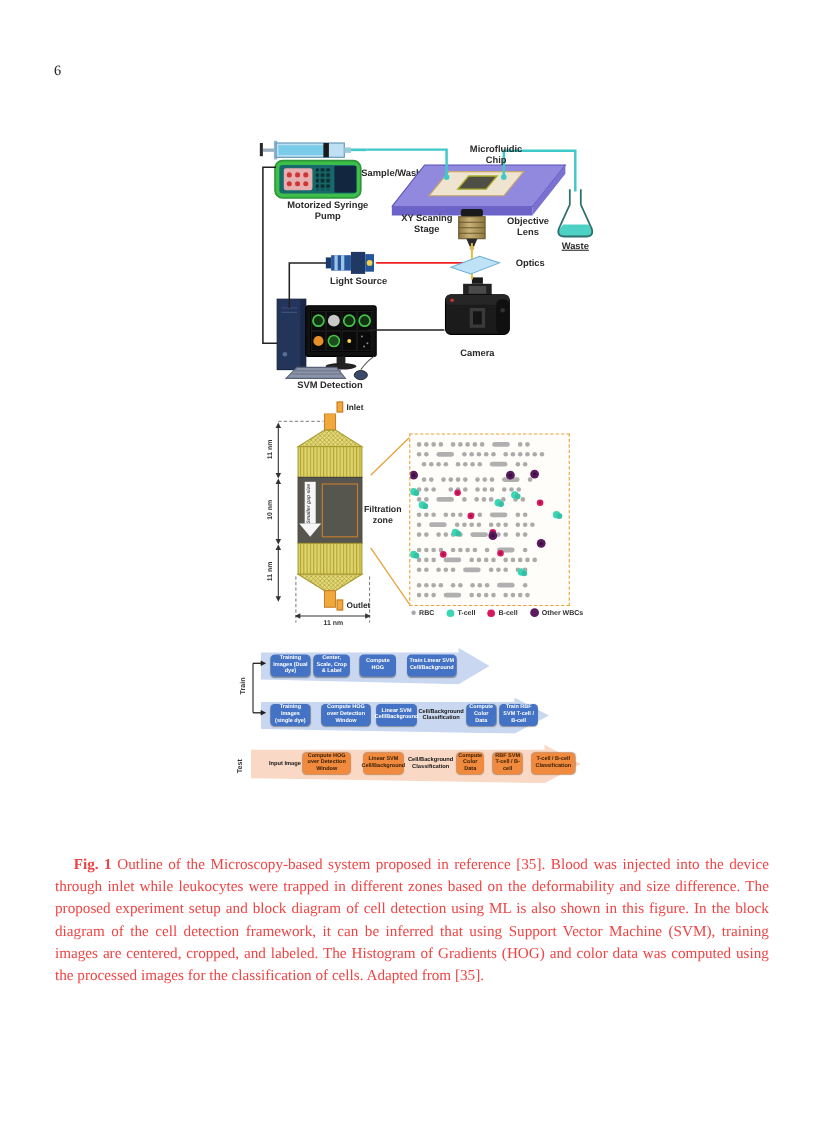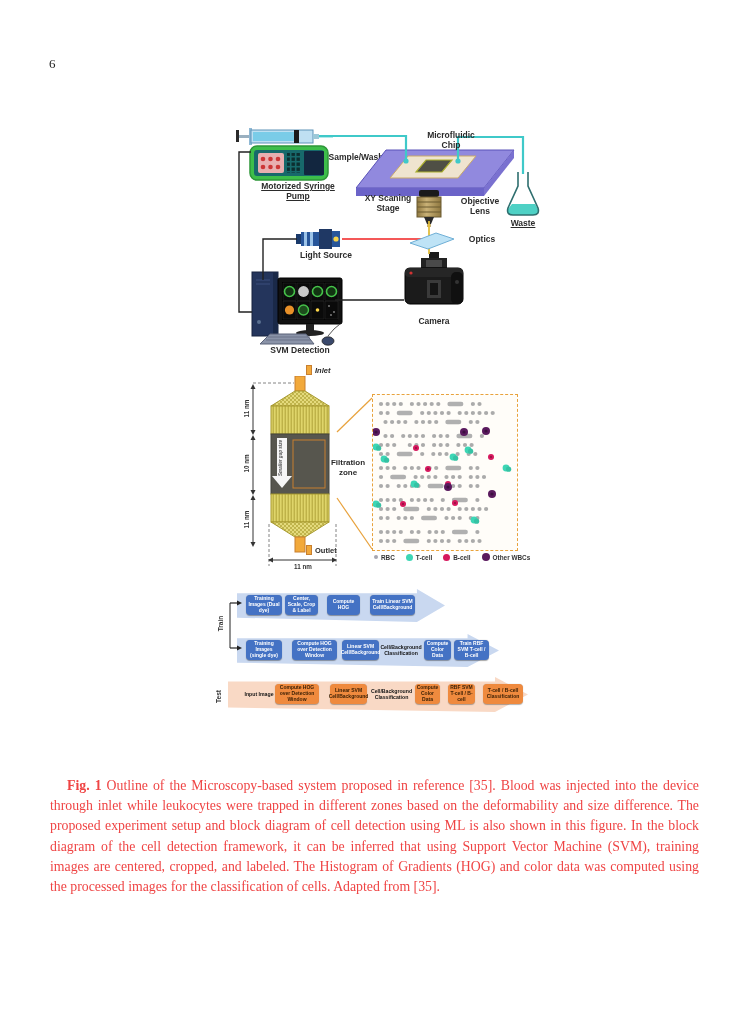--- a/index.html
+++ b/index.html
@@ -226,7 +226,7 @@
 
 <div class="lbl" style="left:320px;top:119px;width:72px;margin-top:33px;">Sample/Wash</div>
 <div class="lbl" style="left:404px;top:130px;width:64px;z-index:5;margin-left:15px;">Microfluidic Chip</div>
-<div class="lbl" style="left:256px;top:181px;width:84px;text-decoration:underline;">Motorized Syringe Pump</div>
+<div class="lbl" style="left:256px;top:181px;width:84px;">Motorized Syringe Pump</div>
 <div class="lbl" style="left:360px;top:193px;width:56px;z-index:5;">XY Scaning Stage</div>
 <div class="lbl" style="left:452px;top:196px;width:56px;">Objective Lens</div>
 <div class="lbl" style="left:503px;top:218px;width:40px;text-decoration:underline;">Waste</div>

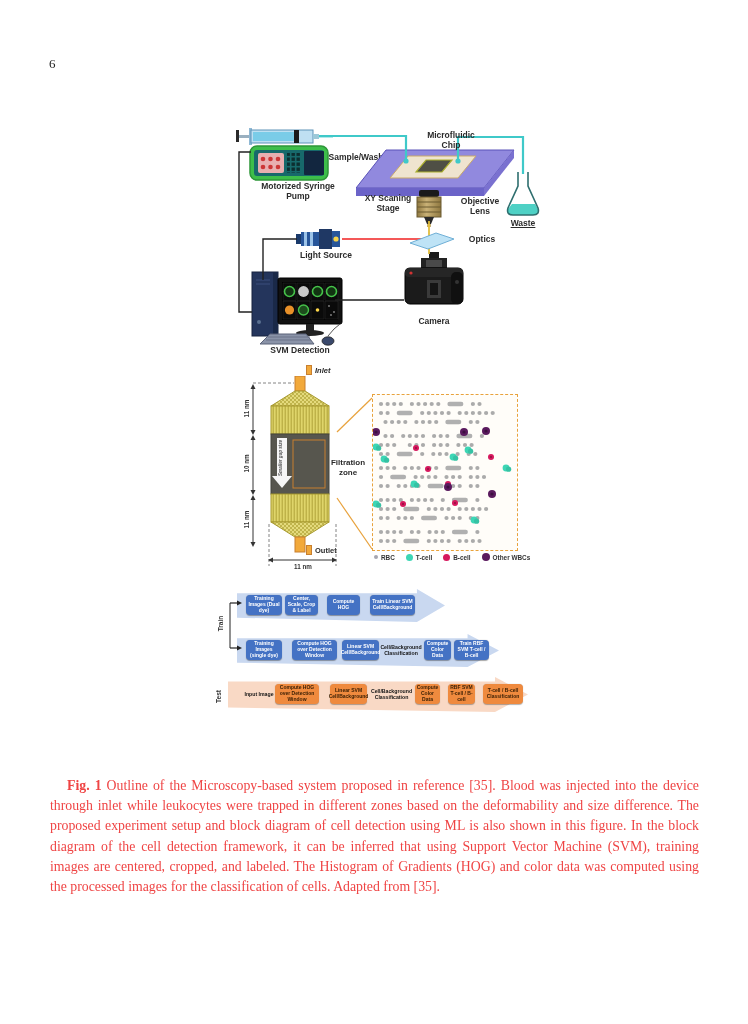--- a/index.html
+++ b/index.html
@@ -260,7 +260,7 @@
   <rect x="32" y="161" width="10" height="15" fill="#f2a93b" stroke="#c87f2f" stroke-width="1"></rect>
 </svg>
 
-<div class="lbl-f" style="left:306px;top:365px;display:flex;gap:3px;align-items:flex-end;font-style:italic;">
+<div class="lbl-f" style="left:306px;top:365px;display:flex;gap:3px;align-items:flex-end;">
   <span style="display:inline-block;width:4px;height:8px;background:#f2a93b;border:1px solid #c87f2f;"></span>
   <span>Inlet</span>
 </div>

